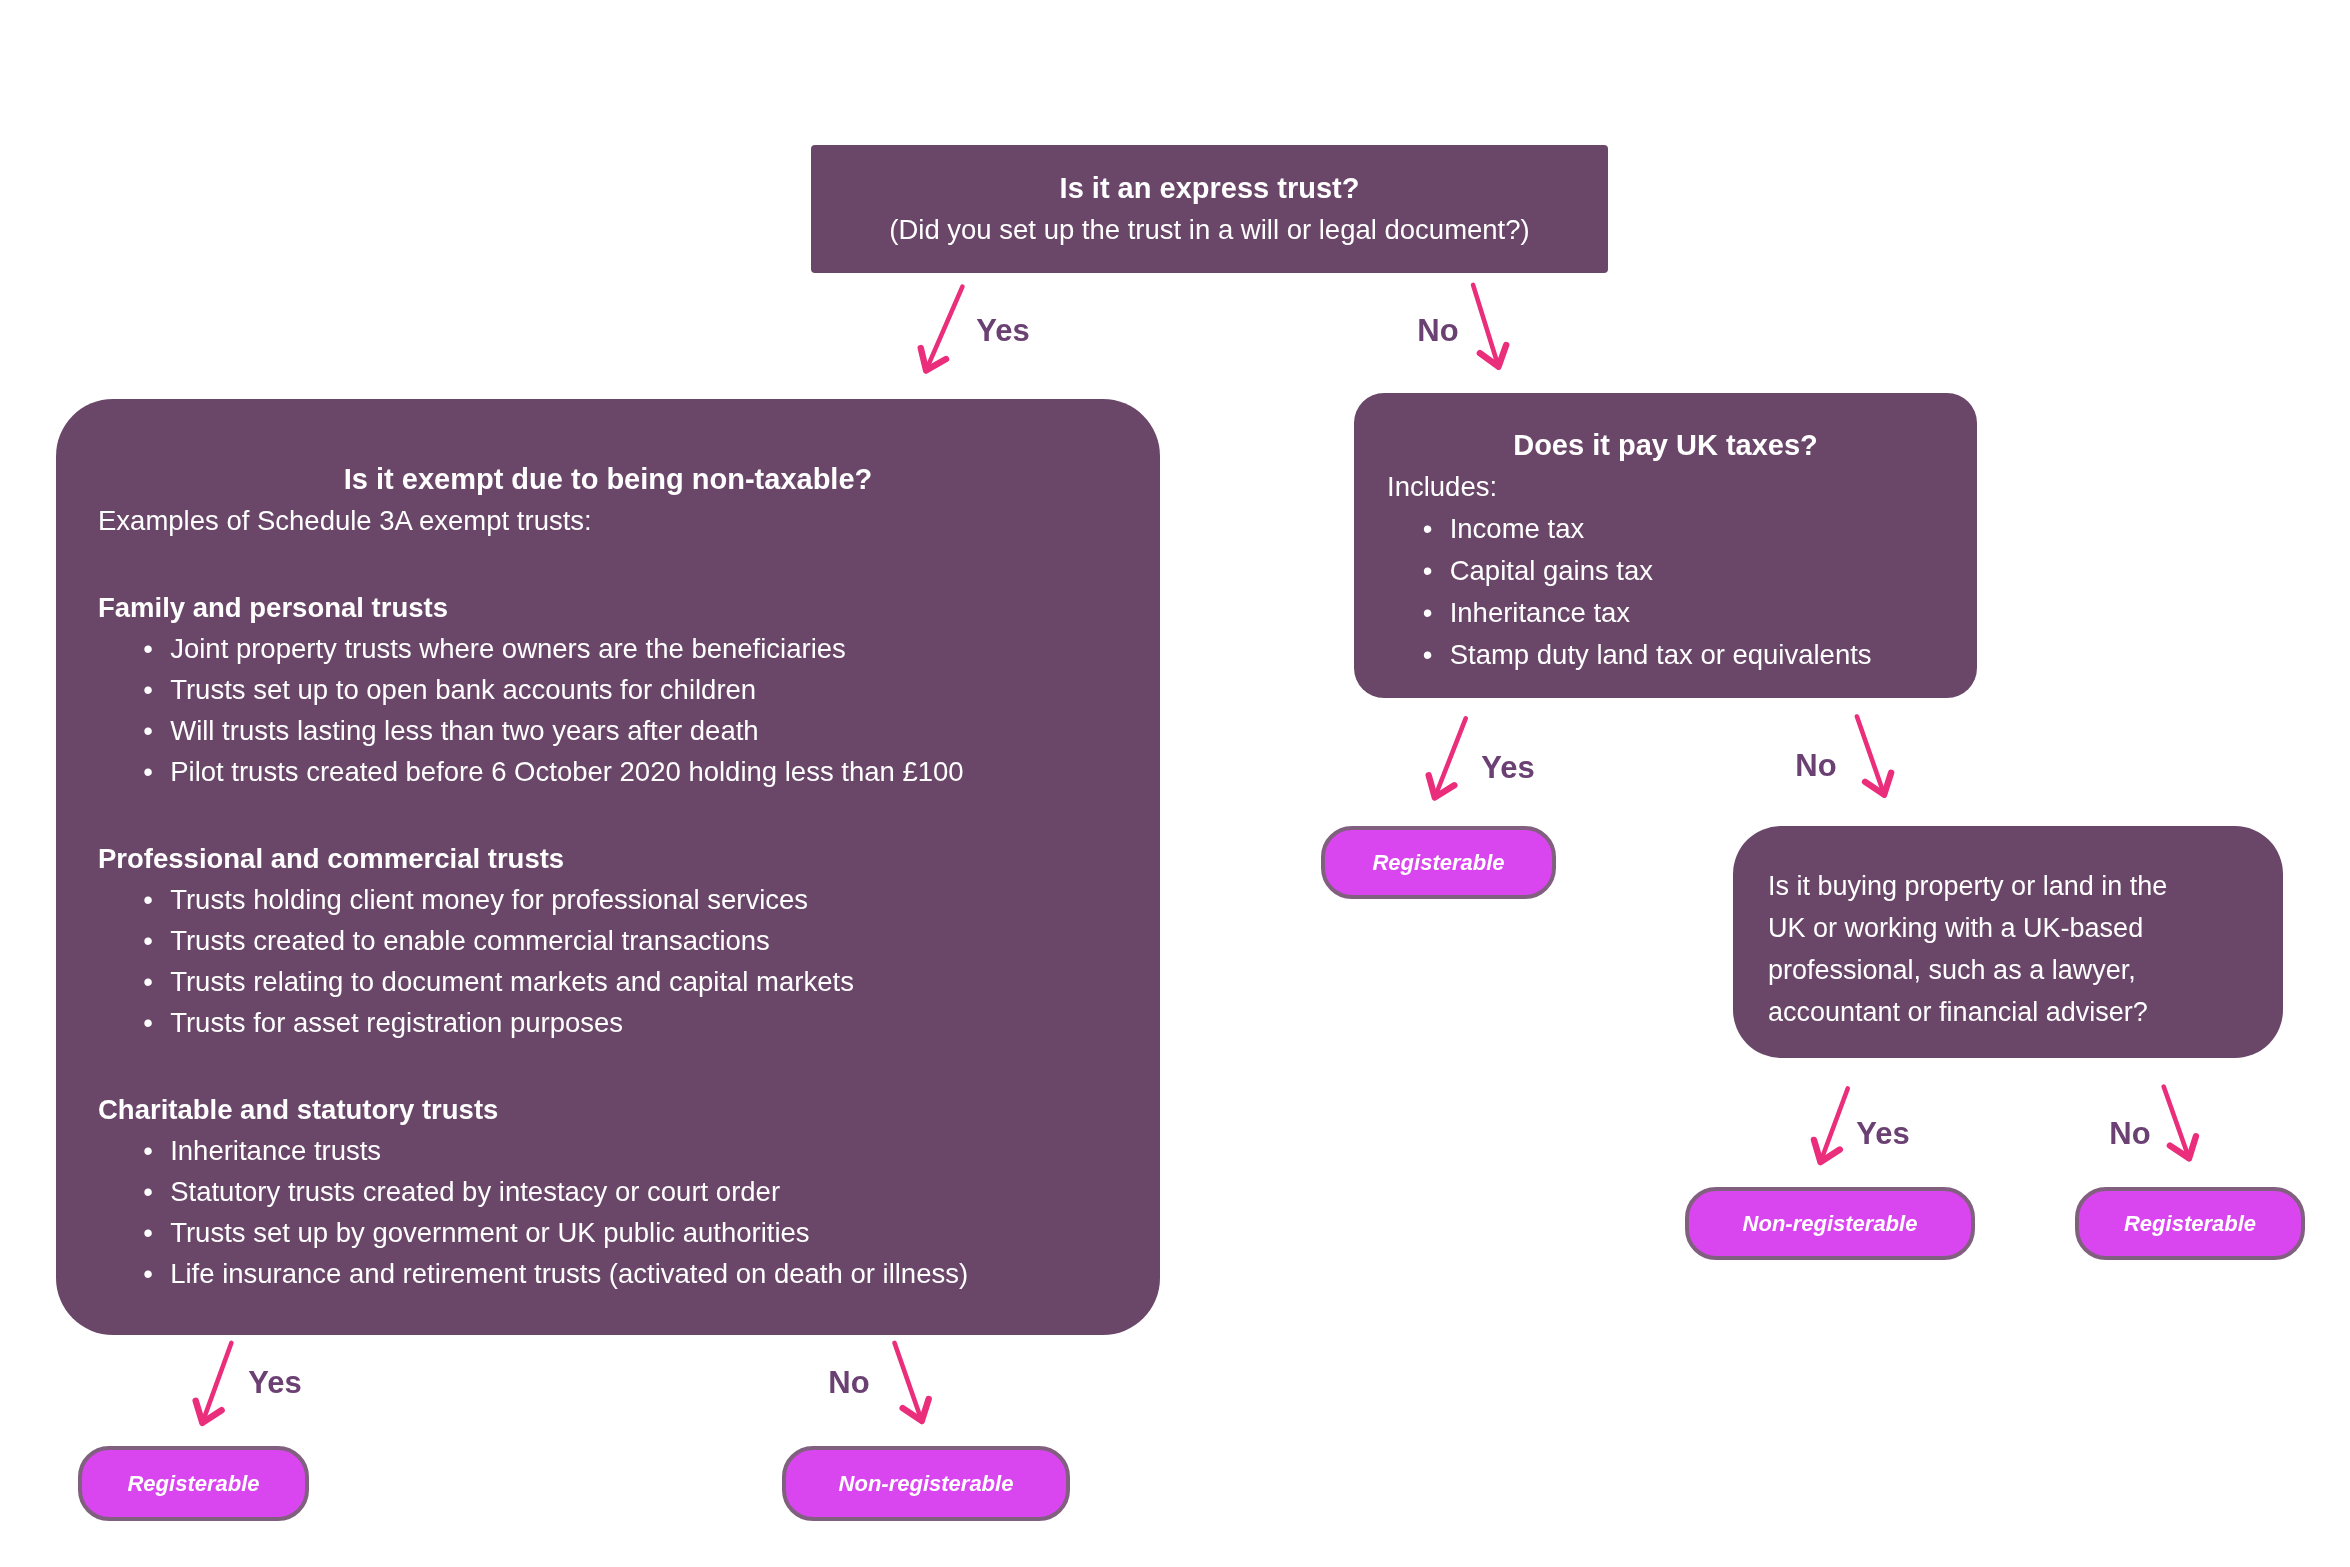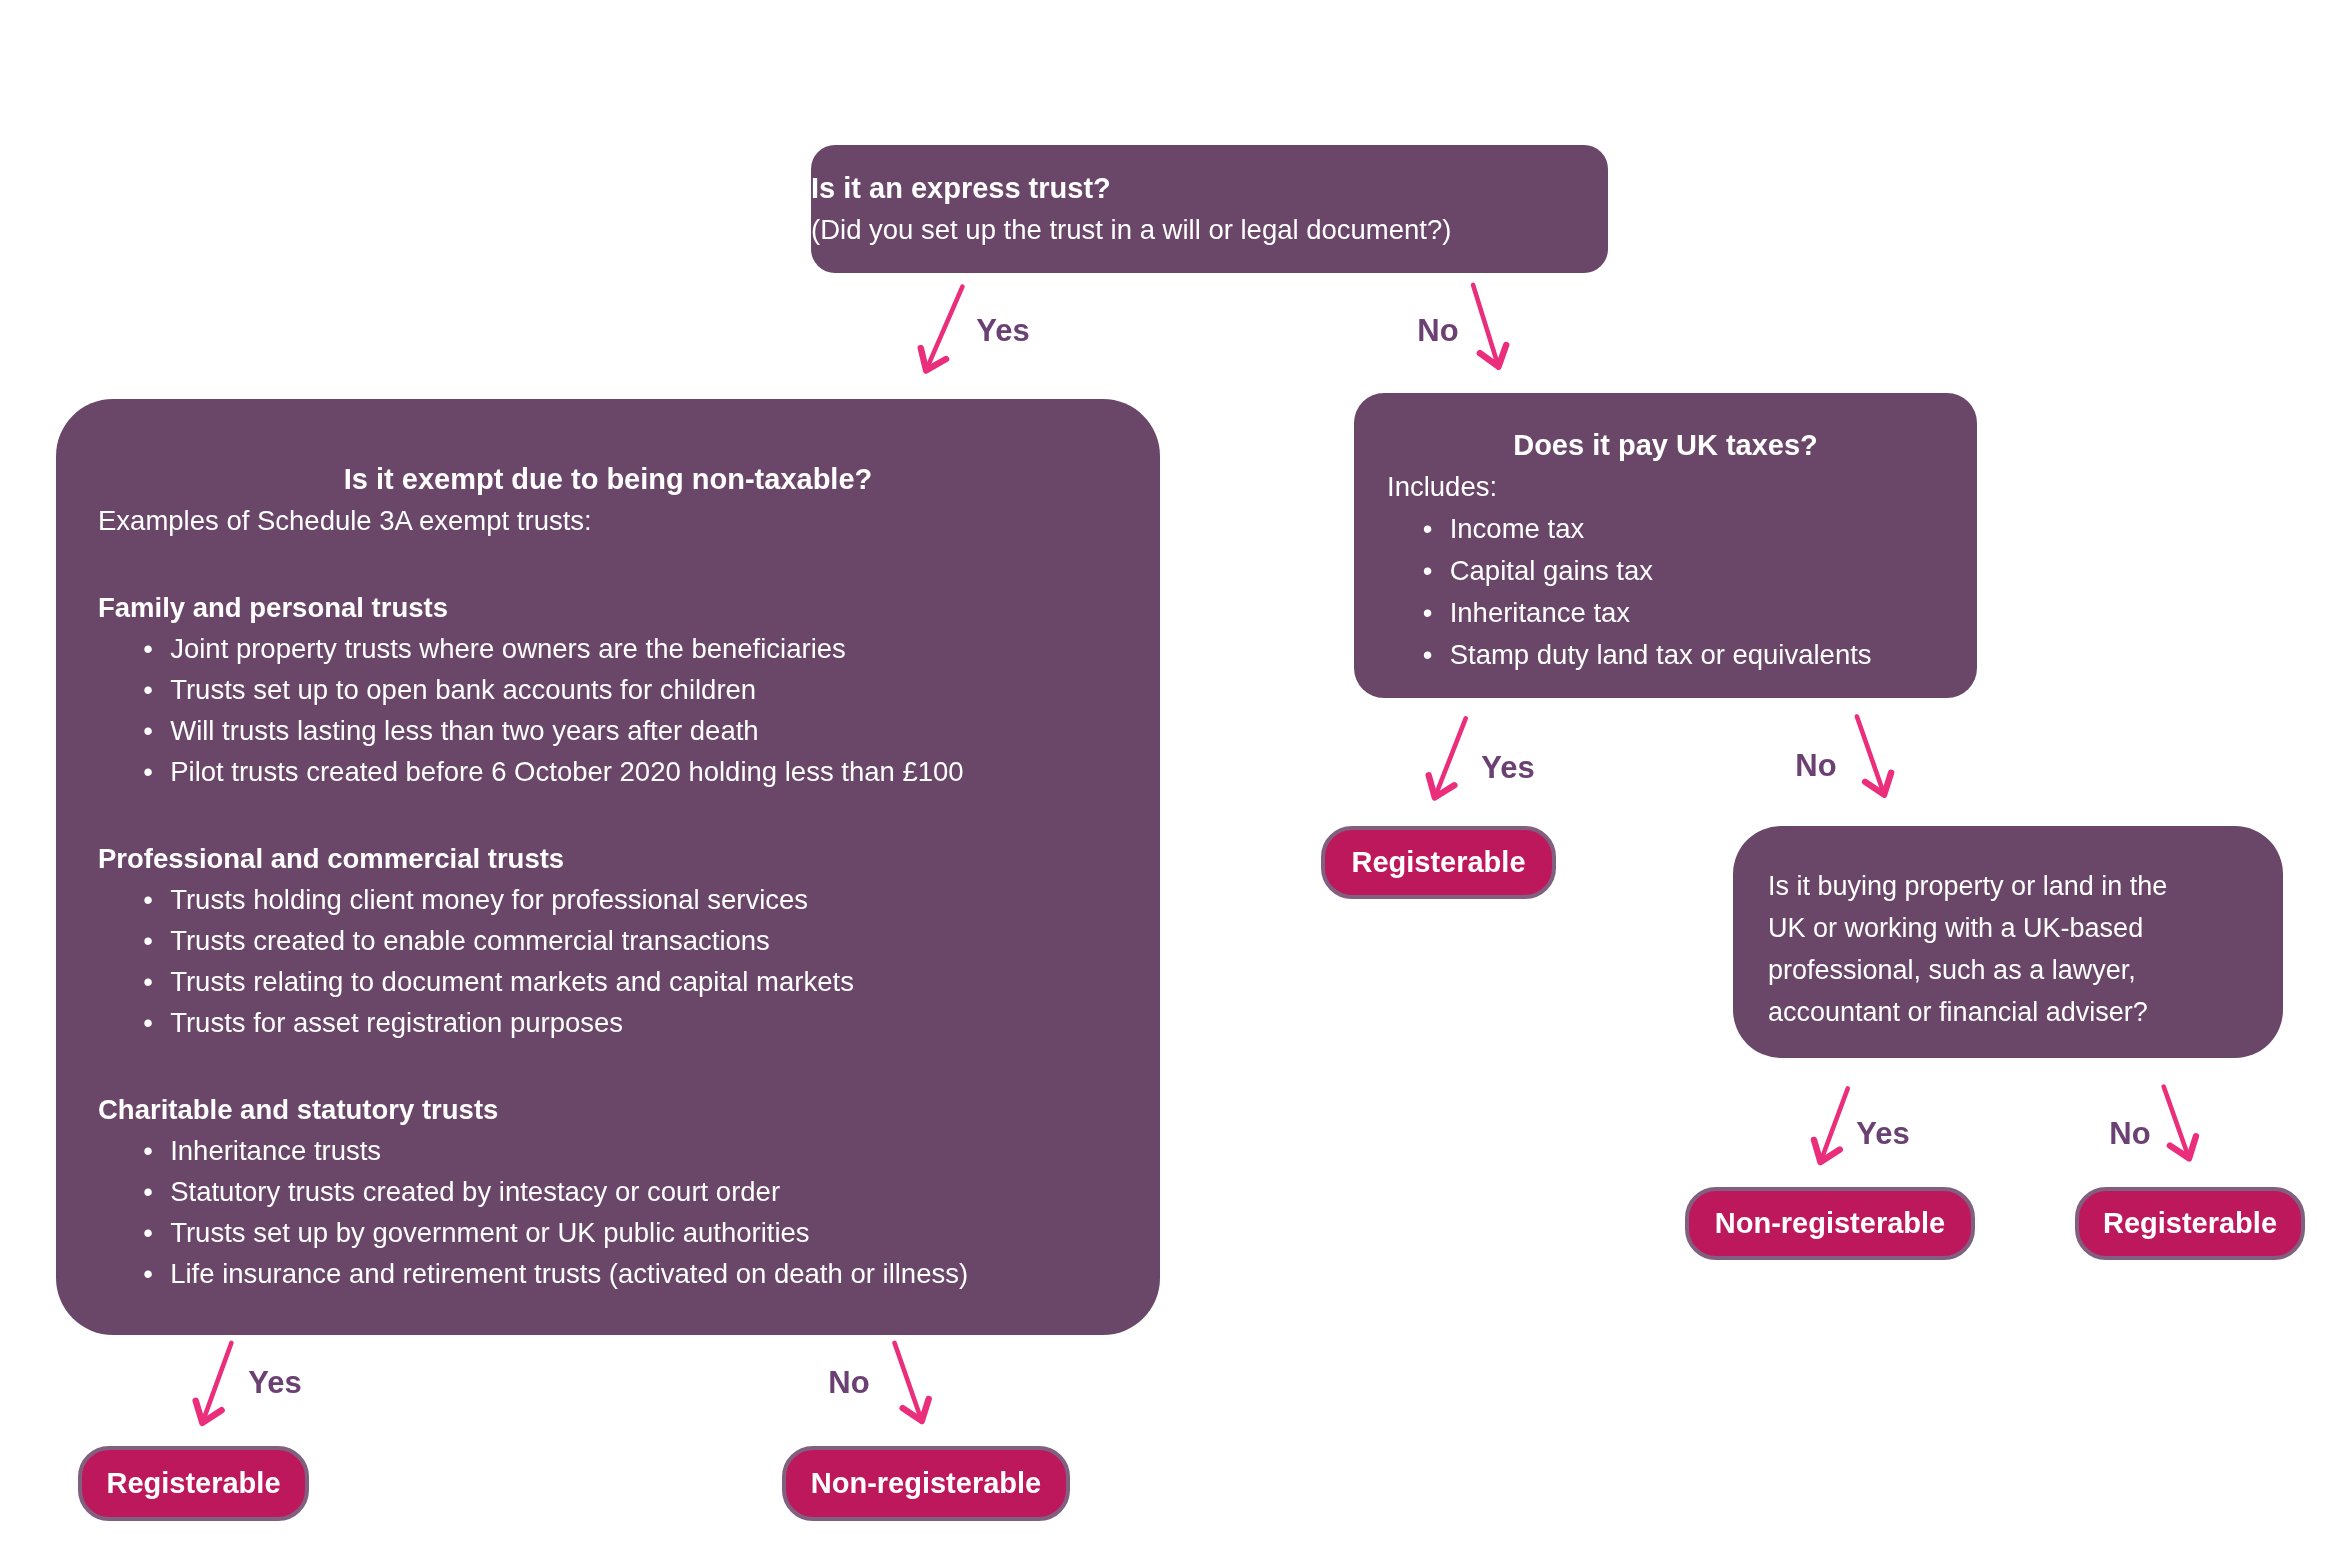--- a/index.html
+++ b/index.html
@@ -16,8 +16,8 @@
     font-size:27.5px;line-height:42px;
   }
   .node-express{
-    left:811px;top:145px;width:797px;height:128px;border-radius:24px;
-    display:flex;flex-direction:column;justify-content:center;text-align:left;
+    left:811px;top:145px;width:797px;height:128px;border-radius:4px;
+    display:flex;flex-direction:column;justify-content:center;text-align:center;
   }
   .node-express .h{font-size:29px;font-weight:700;}
   .node-exempt{

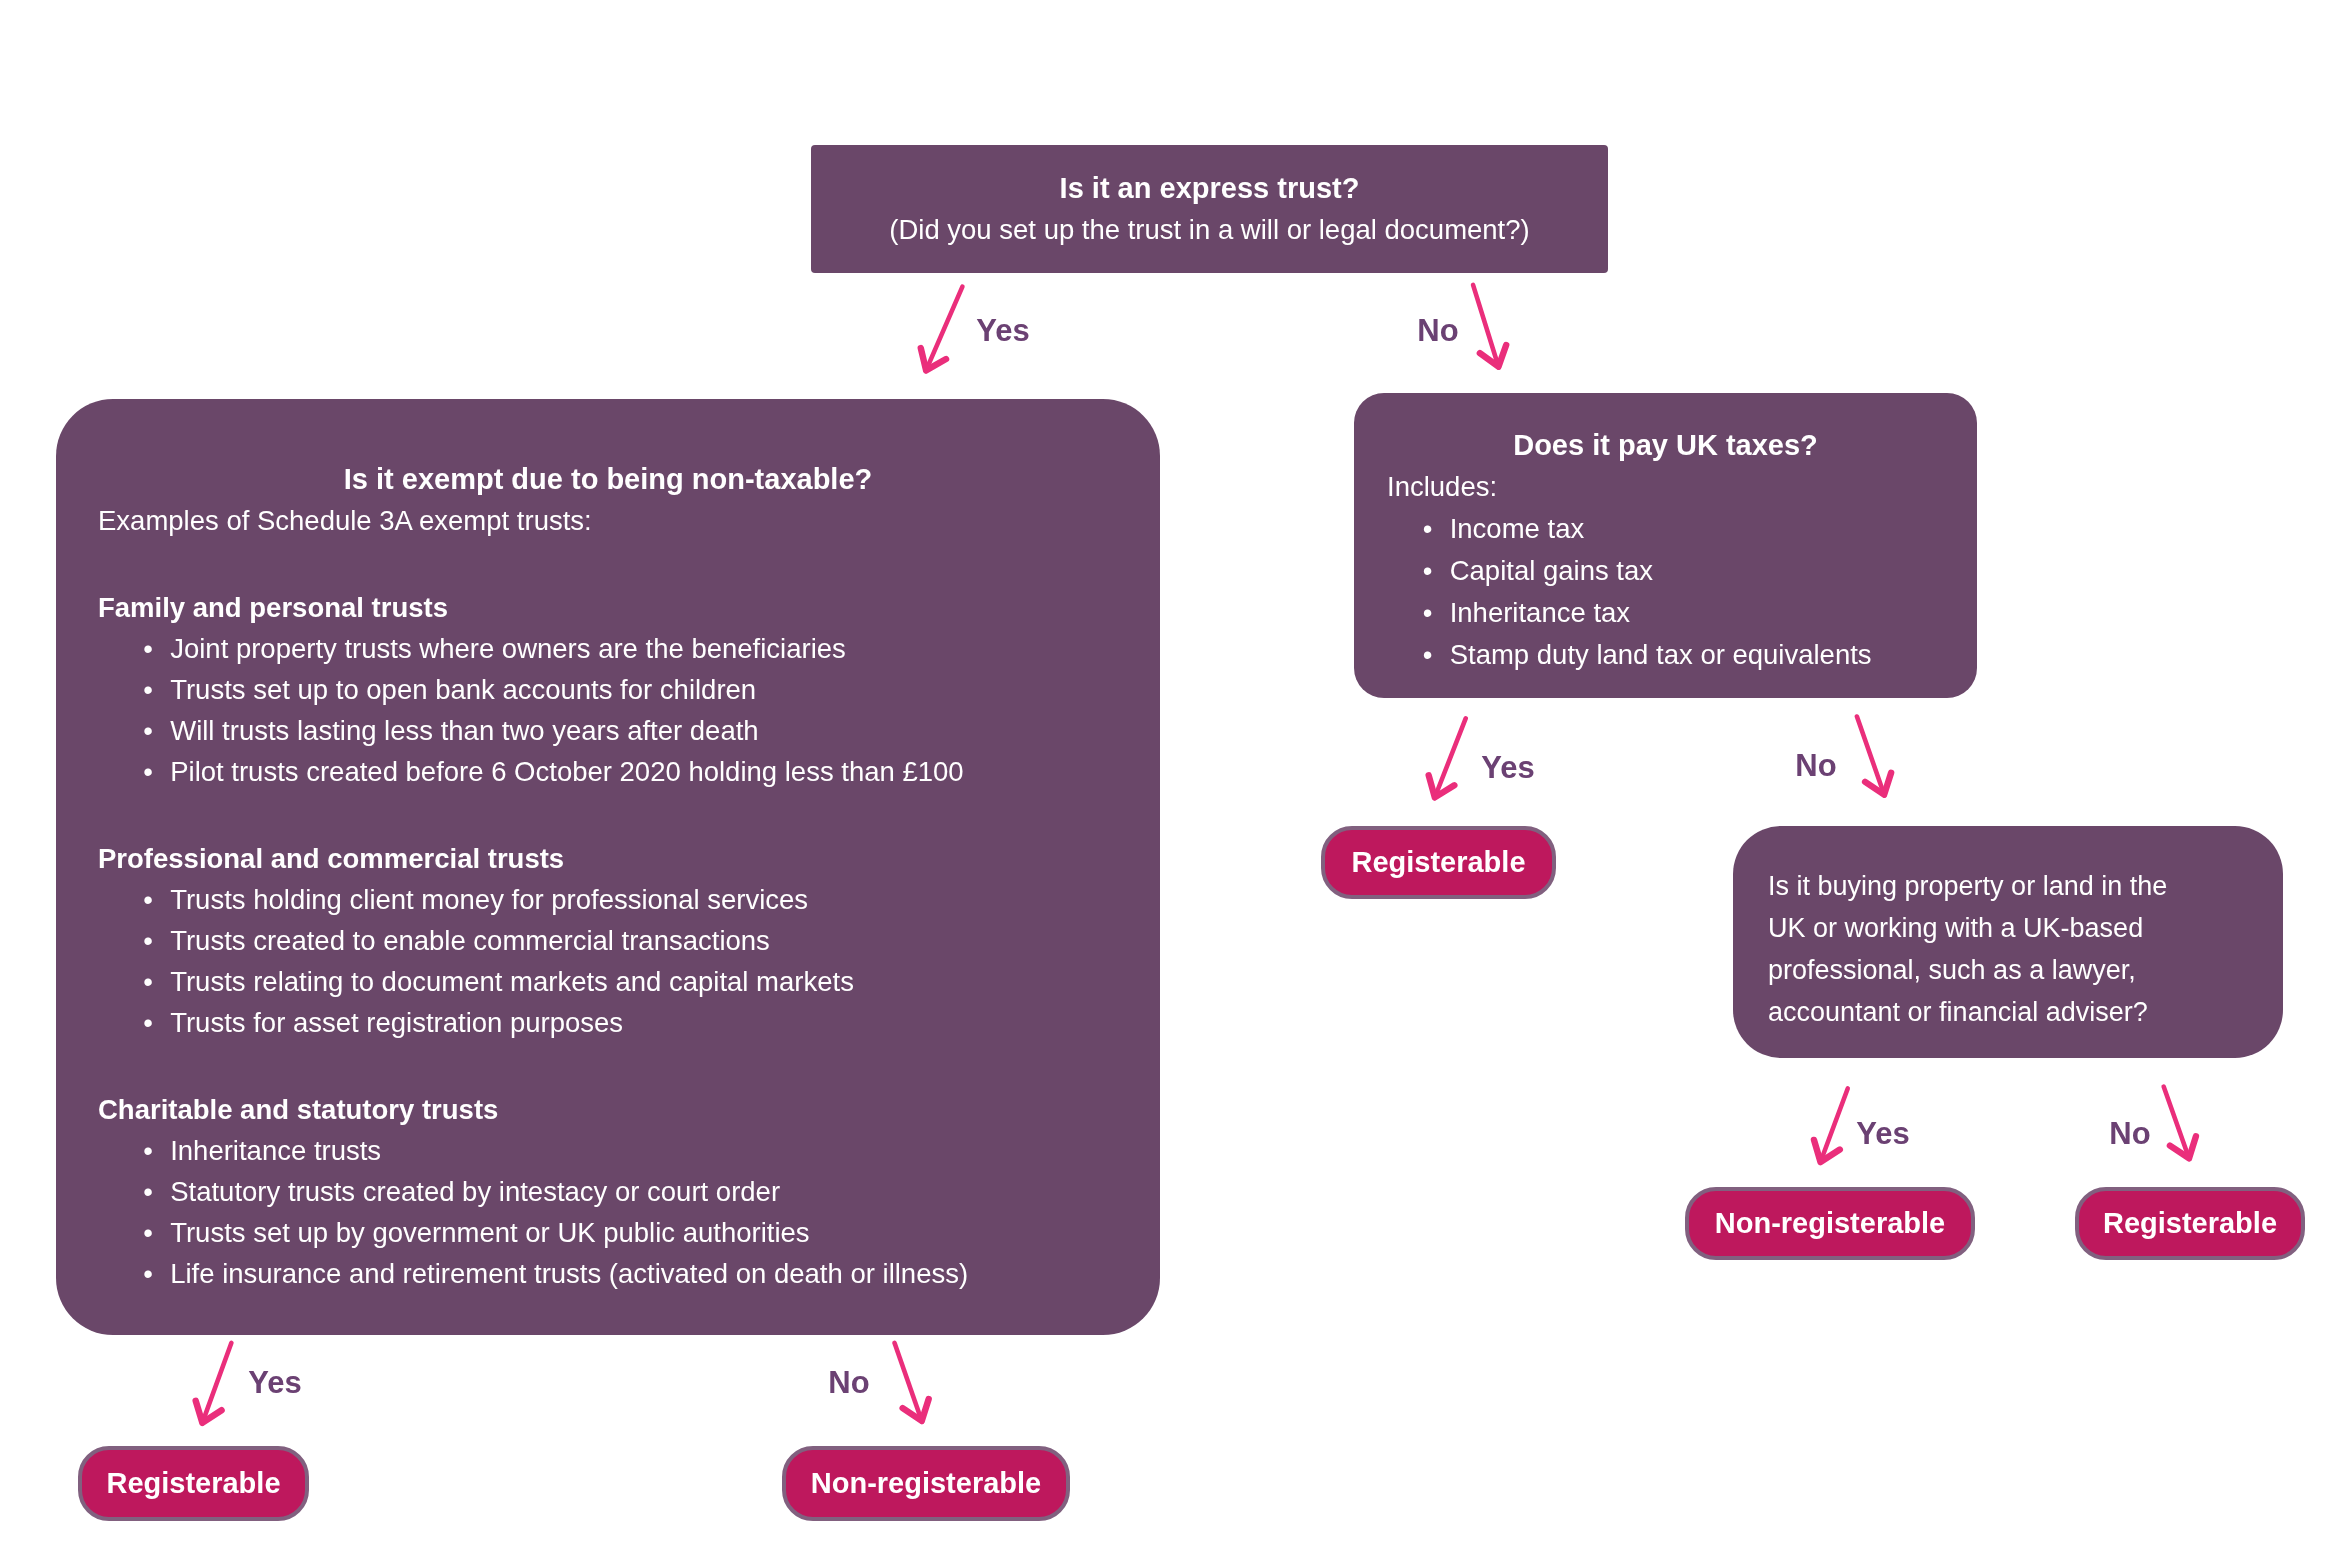--- a/index.html
+++ b/index.html
@@ -41,9 +41,9 @@
     padding:39px 21px 0 35px;font-size:27px;white-space:pre-line;
   }
   .pill{
-    position:absolute;background:#be185d;border:4.6px solid #81607f;box-sizing:border-box;
-    color:#ffffff;font-weight:700;font-size:29px;border-radius:31px;
-    display:flex;align-items:center;justify-content:center;
+    position:absolute;background:#d946ef;border:4.6px solid #81607f;box-sizing:border-box;
+    color:#ffffff;font-weight:700;font-size:22px;border-radius:31px;
+    display:flex;align-items:center;justify-content:center;font-style:italic;
   }
   .pill-mid-reg{left:1321px;top:826px;width:235px;height:73px;}
   .pill-bl-reg{left:78px;top:1446px;width:231px;height:75px;}

